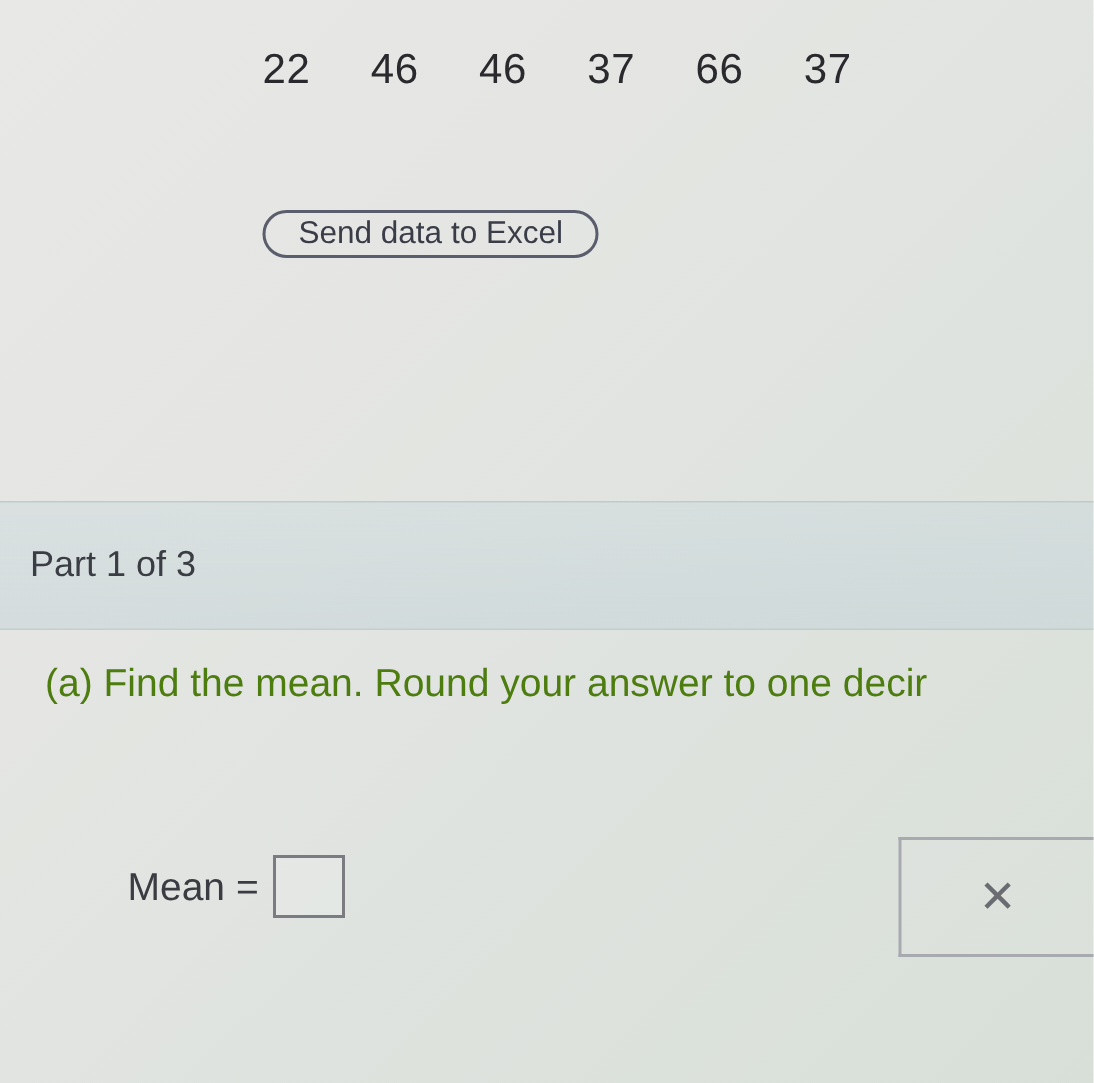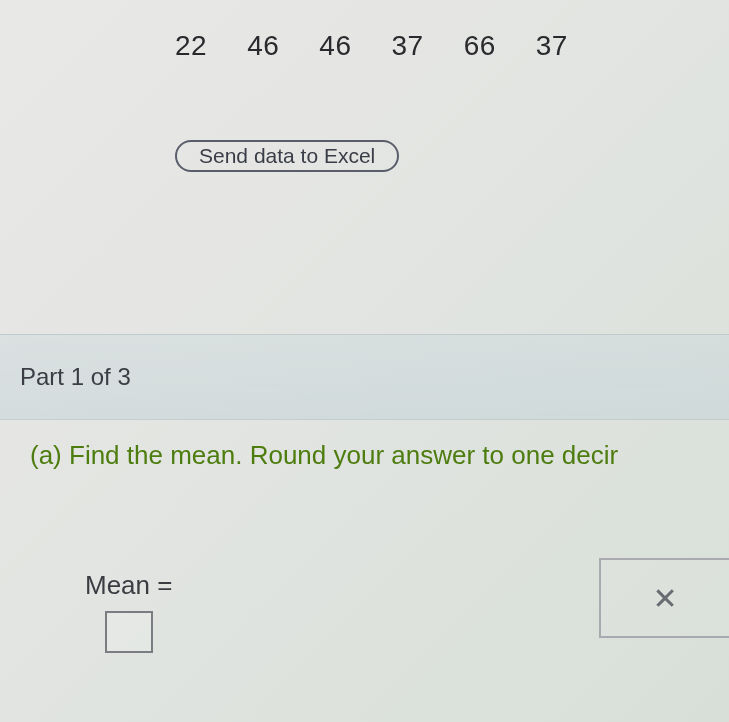--- a/index.html
+++ b/index.html
@@ -71,7 +71,6 @@
       gap: 10px;
       font-size: 26px;
       color: #3a3c42;
-      flex-direction: column;
     }
     .mean-input {
       width: 48px;

